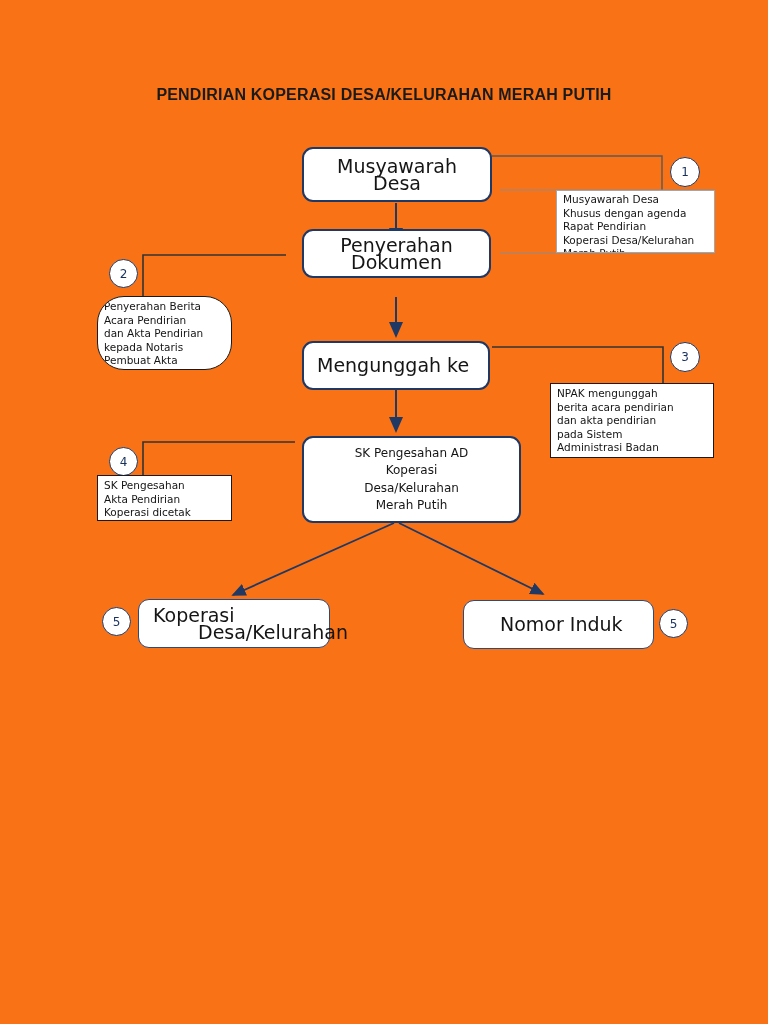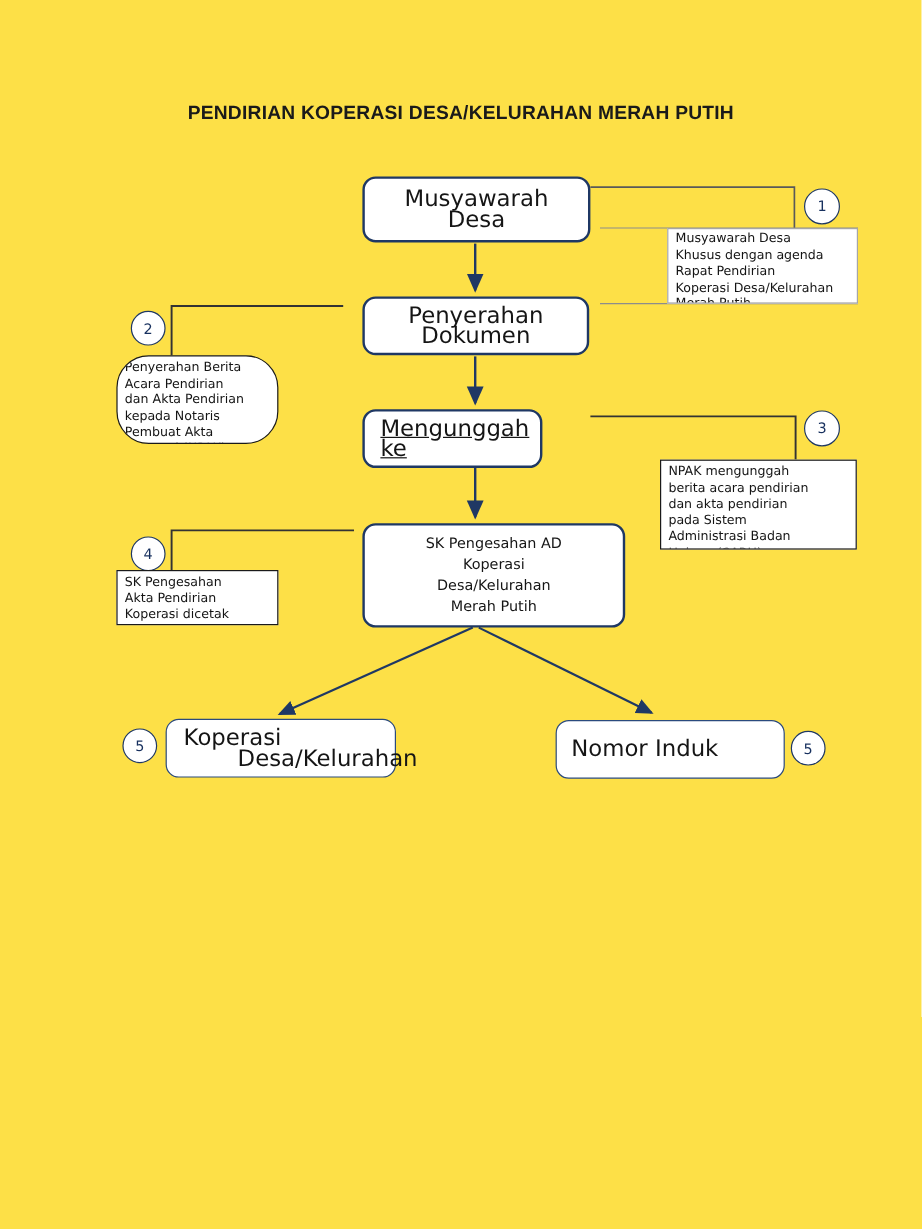--- a/index.html
+++ b/index.html
@@ -4,7 +4,7 @@
 <style>
   html,body{margin:0;padding:0;background:#ffffff;}
   .page{
-    position:relative;width:768px;height:1024px;background:#fde047;overflow:hidden;
+    position:relative;width:768px;height:1024px;background:#f97316;overflow:hidden;
     font-family:"DejaVu Sans","Liberation Sans",sans-serif;color:#111111;
   }
   .title{

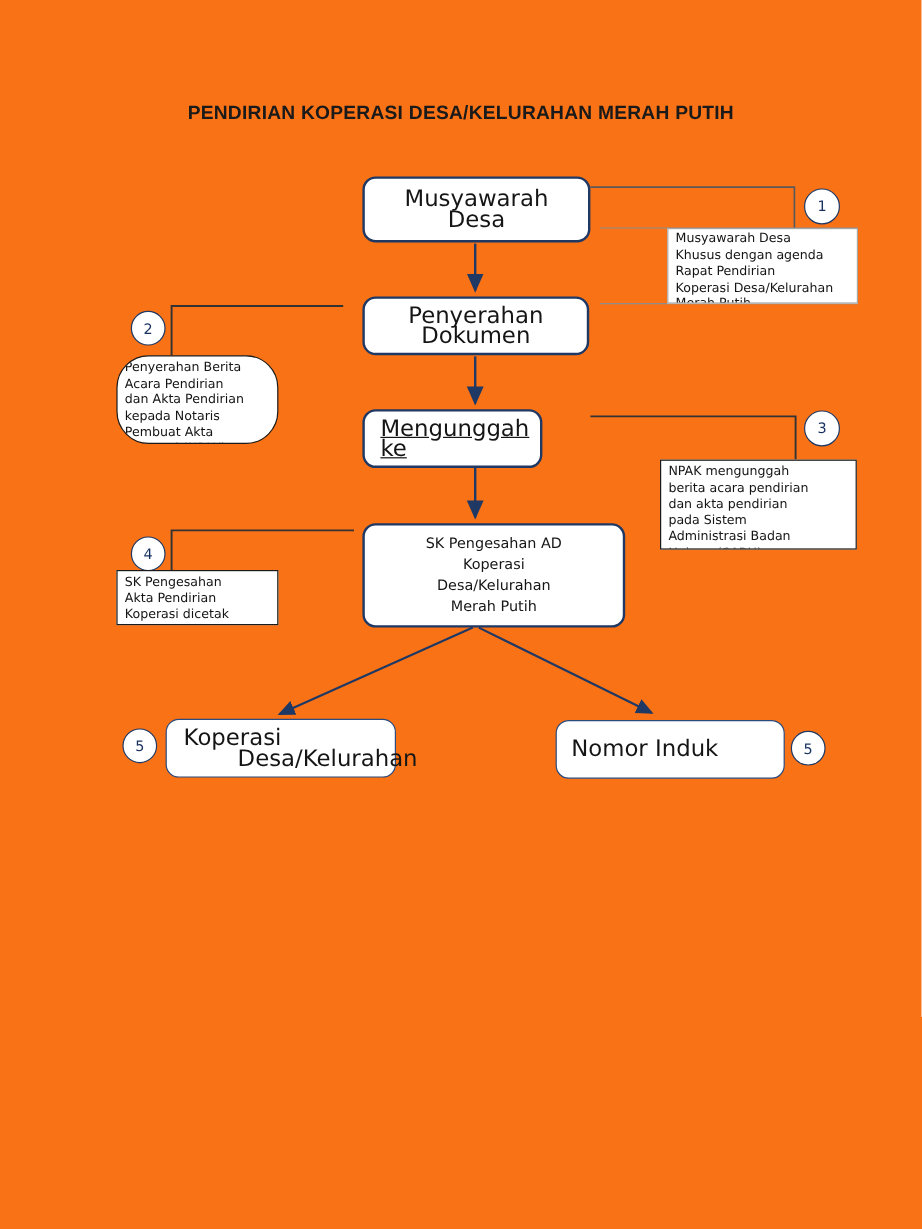--- a/index.html
+++ b/index.html
@@ -74,7 +74,7 @@
   <div class="node" style="left:302px;top:147px;width:190px;height:55px;">Musyawarah
 Desa</div>
 
-  <div class="node" style="left:302px;top:247px;width:189px;height:49px;">Penyerahan
+  <div class="node" style="left:302px;top:229px;width:189px;height:49px;">Penyerahan
 Dokumen</div>
 
   <div class="node left-text" style="left:302px;top:341px;width:150px;height:49px;text-decoration:underline;">Mengunggah ke</div>

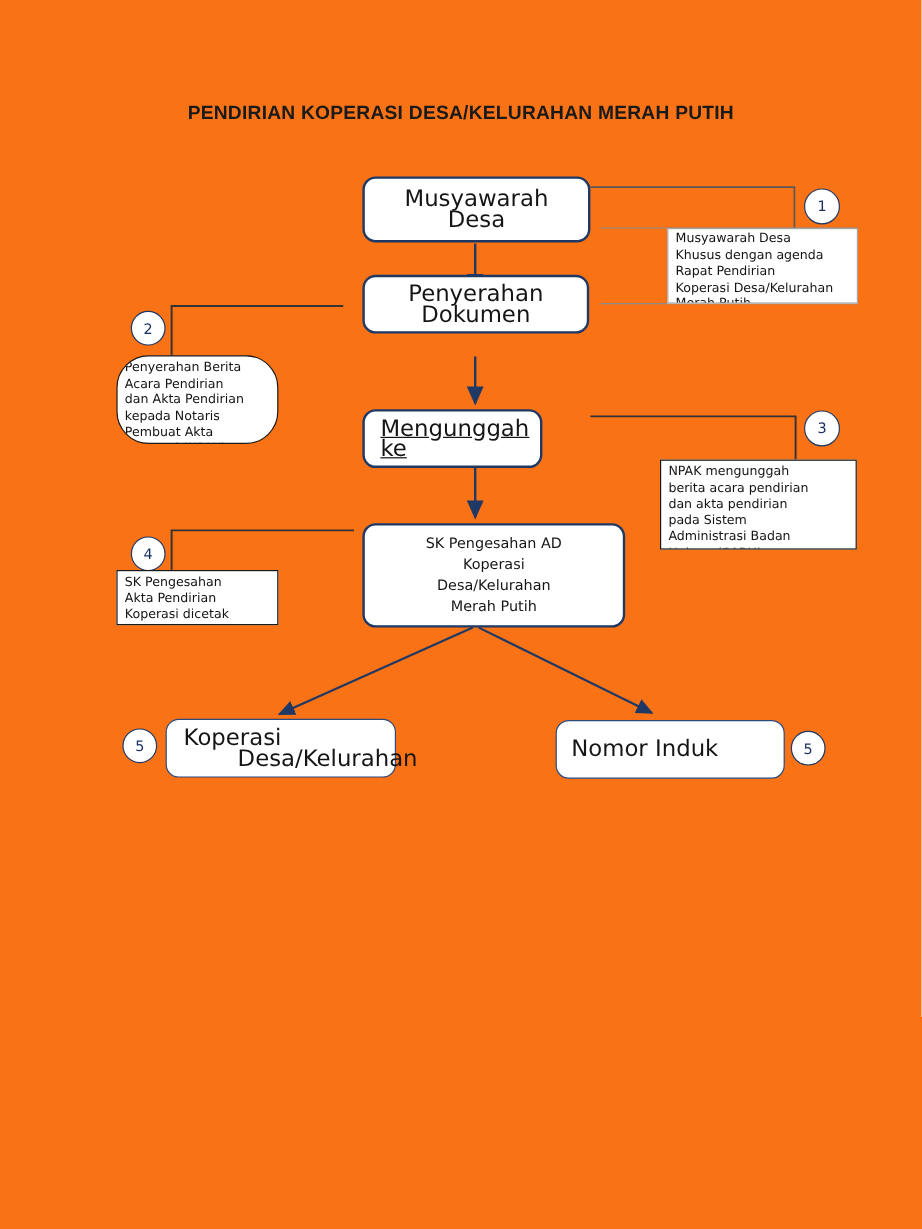--- a/index.html
+++ b/index.html
@@ -77,7 +77,7 @@
   <div class="node" style="left:302px;top:229px;width:189px;height:49px;">Penyerahan
 Dokumen</div>
 
-  <div class="node left-text" style="left:302px;top:341px;width:150px;height:49px;text-decoration:underline;">Mengunggah ke</div>
+  <div class="node left-text" style="left:302px;top:341px;width:188px;height:49px;">Mengunggah ke</div>
 
   <div class="node" style="left:302px;top:436px;width:219px;height:87px;font-size:12px;line-height:17.5px;">SK Pengesahan AD
 Koperasi

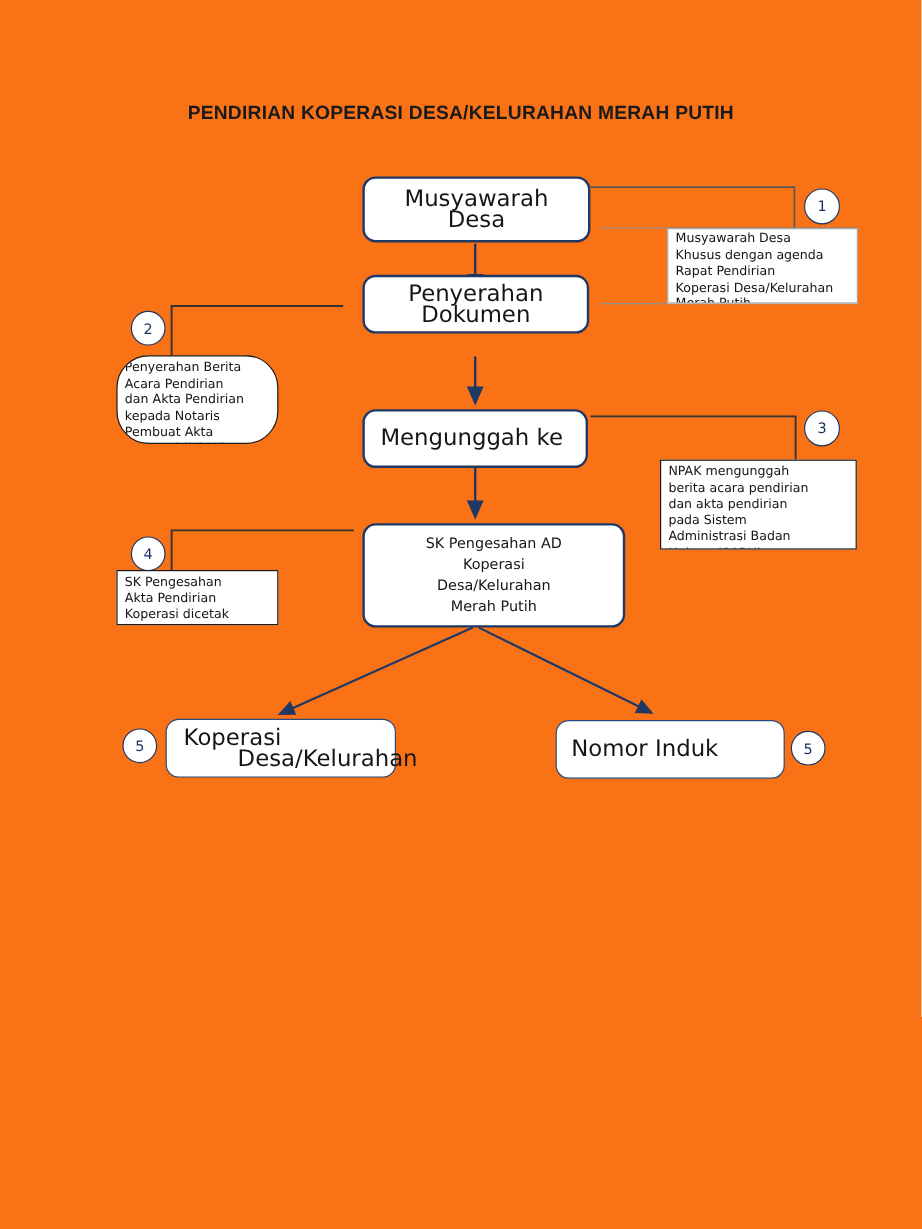--- a/index.html
+++ b/index.html
@@ -89,7 +89,7 @@
     <span class="l2">Desa/Kelurahan</span>
   </div>
 
-  <div class="node thin left-text" style="left:463px;top:600px;width:191px;height:49px;padding-left:12px;">Nomor Induk</div>
+  <div class="node thin left-text" style="left:463px;top:600px;width:191px;height:49px;padding-left:36px;">Nomor Induk</div>
 
   <div class="num-circle" style="left:670px;top:157px;">1</div>
   <div class="num-circle" style="left:109px;top:259px;width:29px;height:29px;">2</div>

